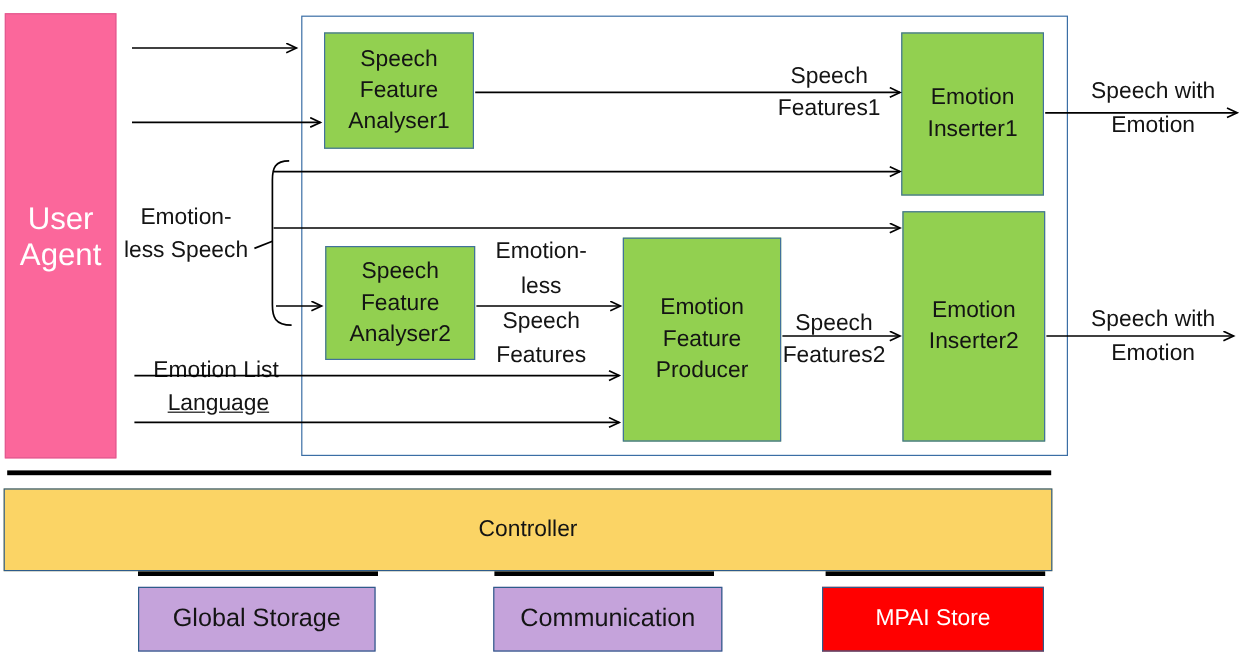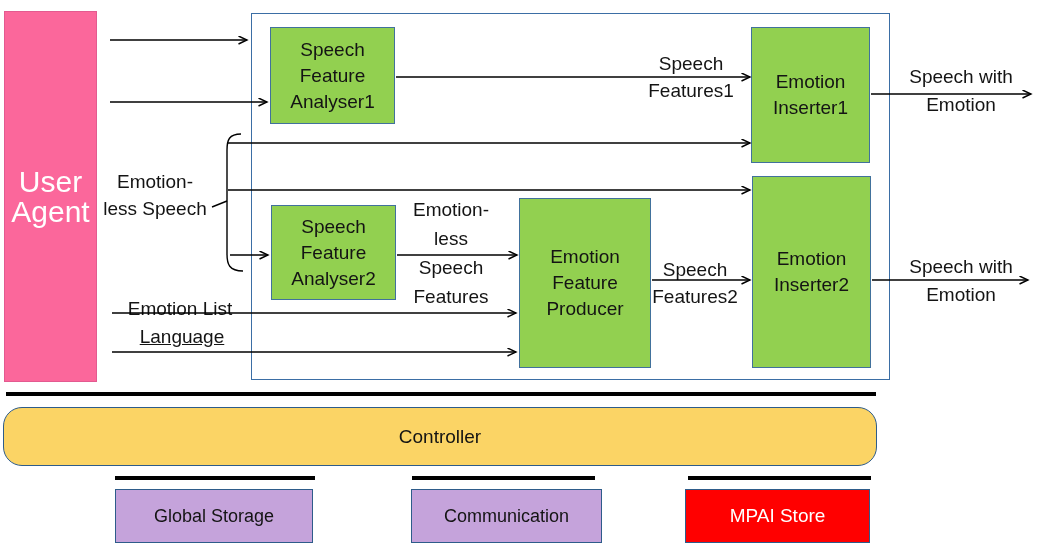--- a/index.html
+++ b/index.html
@@ -13,7 +13,7 @@
   }
   .module{background:#92D050;border:1.5px solid #41719C;font-size:19px;line-height:26px;}
   .frame{position:absolute;box-sizing:border-box;border:1.5px solid #3B6EA5;background:transparent;}
-  .user-agent{background:#FB679B;border:1px solid #e35a90;color:#ffffff;font-size:30px;line-height:30px;justify-content:center;}
+  .user-agent{background:#FB679B;border:1px solid #e35a90;color:#ffffff;font-size:26px;line-height:30px;justify-content:center;}
   .controller{background:#FBD465;border:1.5px solid #2E5C8A;font-size:19px;}
   .storage{background:#C5A3DB;border:1.5px solid #2E5C8A;font-size:18px;}
   .mpai{background:#FF0000;border:1.5px solid #2E5C8A;color:#ffffff;font-size:19px;}

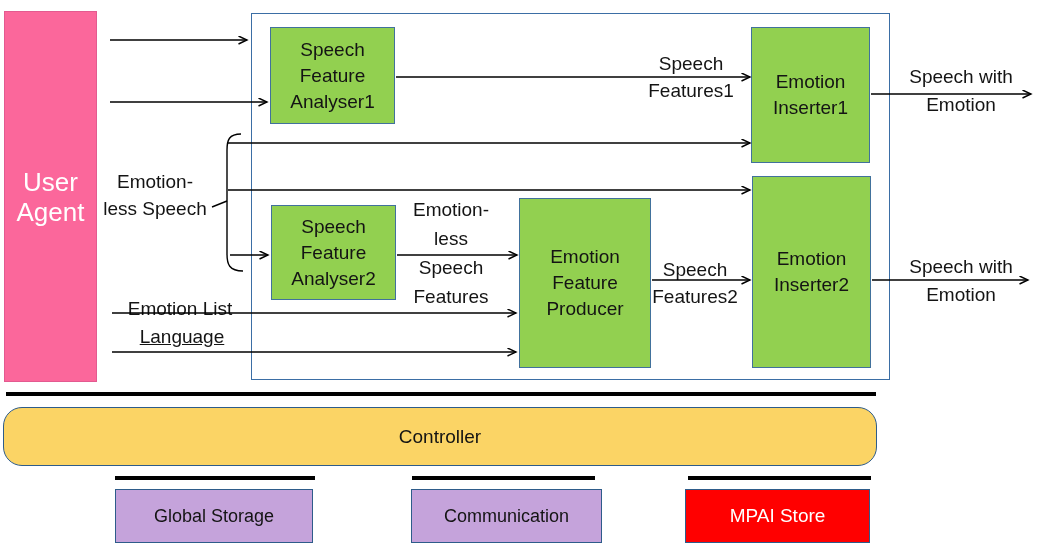--- a/index.html
+++ b/index.html
@@ -80,7 +80,7 @@
   <div class="divider" style="left:412px;top:476px;width:183px;"></div>
   <div class="divider" style="left:688px;top:476px;width:183px;"></div>
 
-  <div class="box controller" style="left:3px;top:407px;width:874px;height:59px;border-radius:19px;">
+  <div class="box controller" style="left:3px;top:407px;width:874px;height:69px;">
     <span>Controller</span>
   </div>
   <div class="box storage" style="left:115px;top:489px;width:198px;height:54px;">

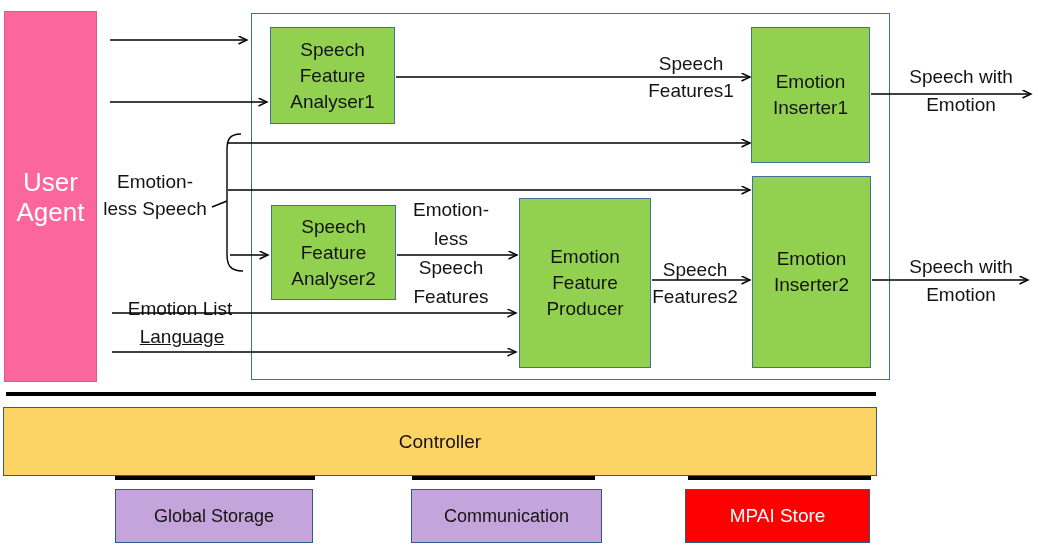--- a/index.html
+++ b/index.html
@@ -15,7 +15,7 @@
   .frame{position:absolute;box-sizing:border-box;border:1.5px solid #3B6EA5;background:transparent;}
   .user-agent{background:#FB679B;border:1px solid #e35a90;color:#ffffff;font-size:26px;line-height:30px;justify-content:center;}
   .controller{background:#FBD465;border:1.5px solid #2E5C8A;font-size:19px;}
-  .storage{background:#C5A3DB;border:1.5px solid #2E5C8A;font-size:18px;}
+  .storage{background:#C5A3DB;border:1.5px solid #2E5C8A;font-size:21px;}
   .mpai{background:#FF0000;border:1.5px solid #2E5C8A;color:#ffffff;font-size:19px;}
   .label{position:absolute;text-align:center;white-space:pre-line;font-size:19px;line-height:27px;}
   .divider{position:absolute;background:#000000;height:4px;}

